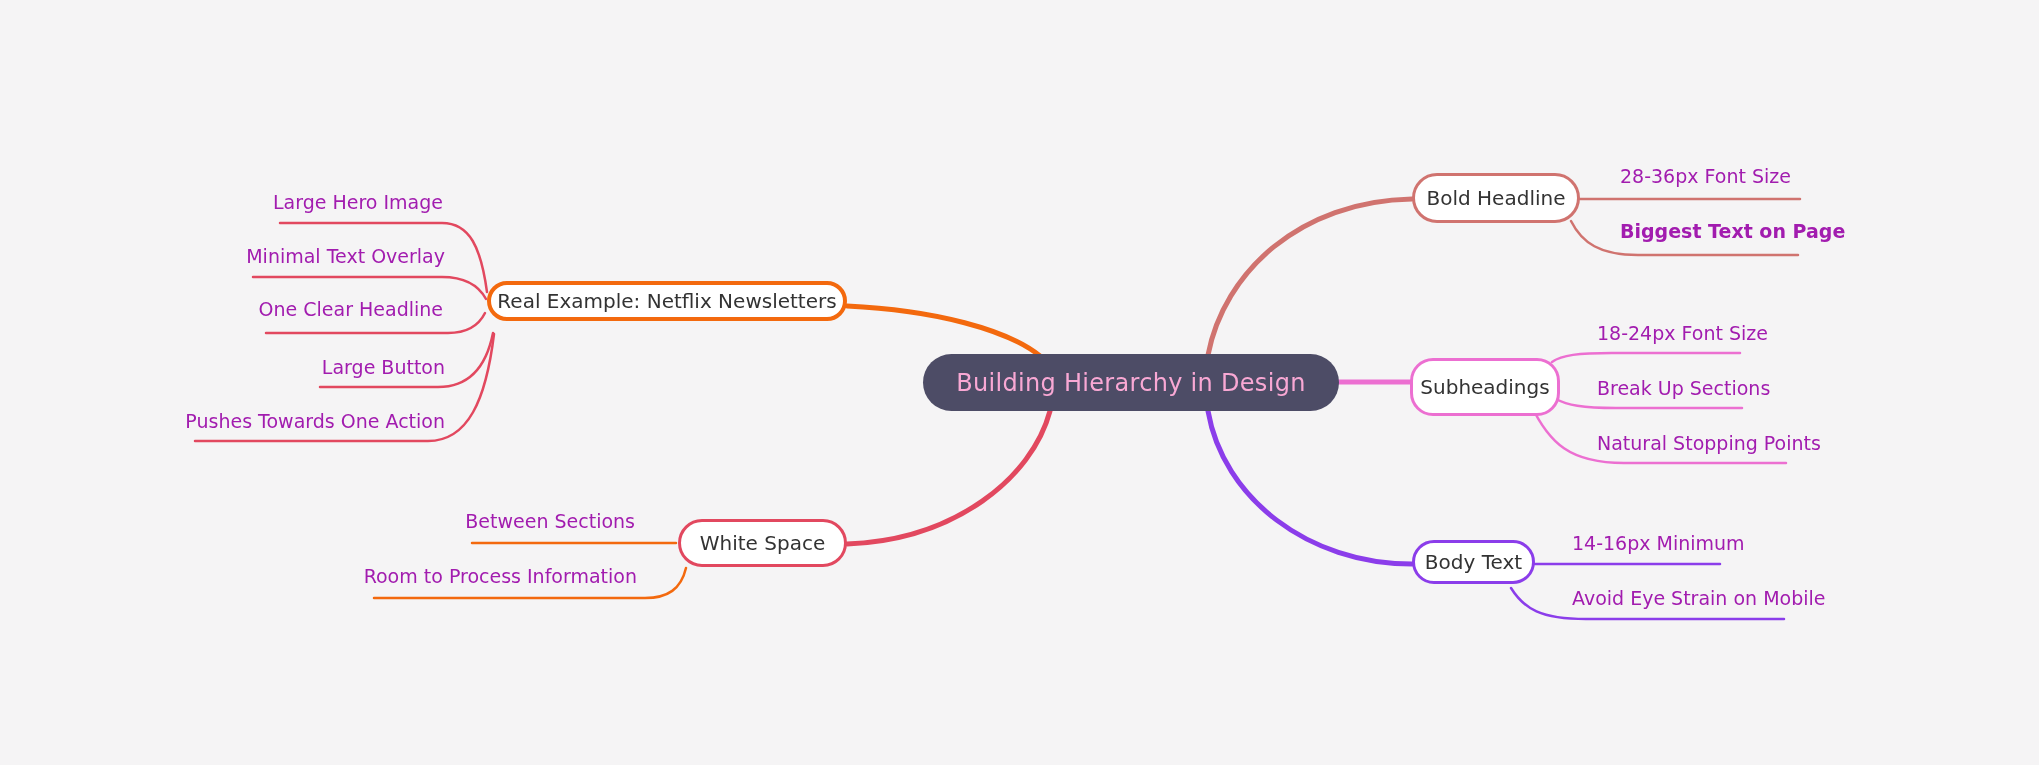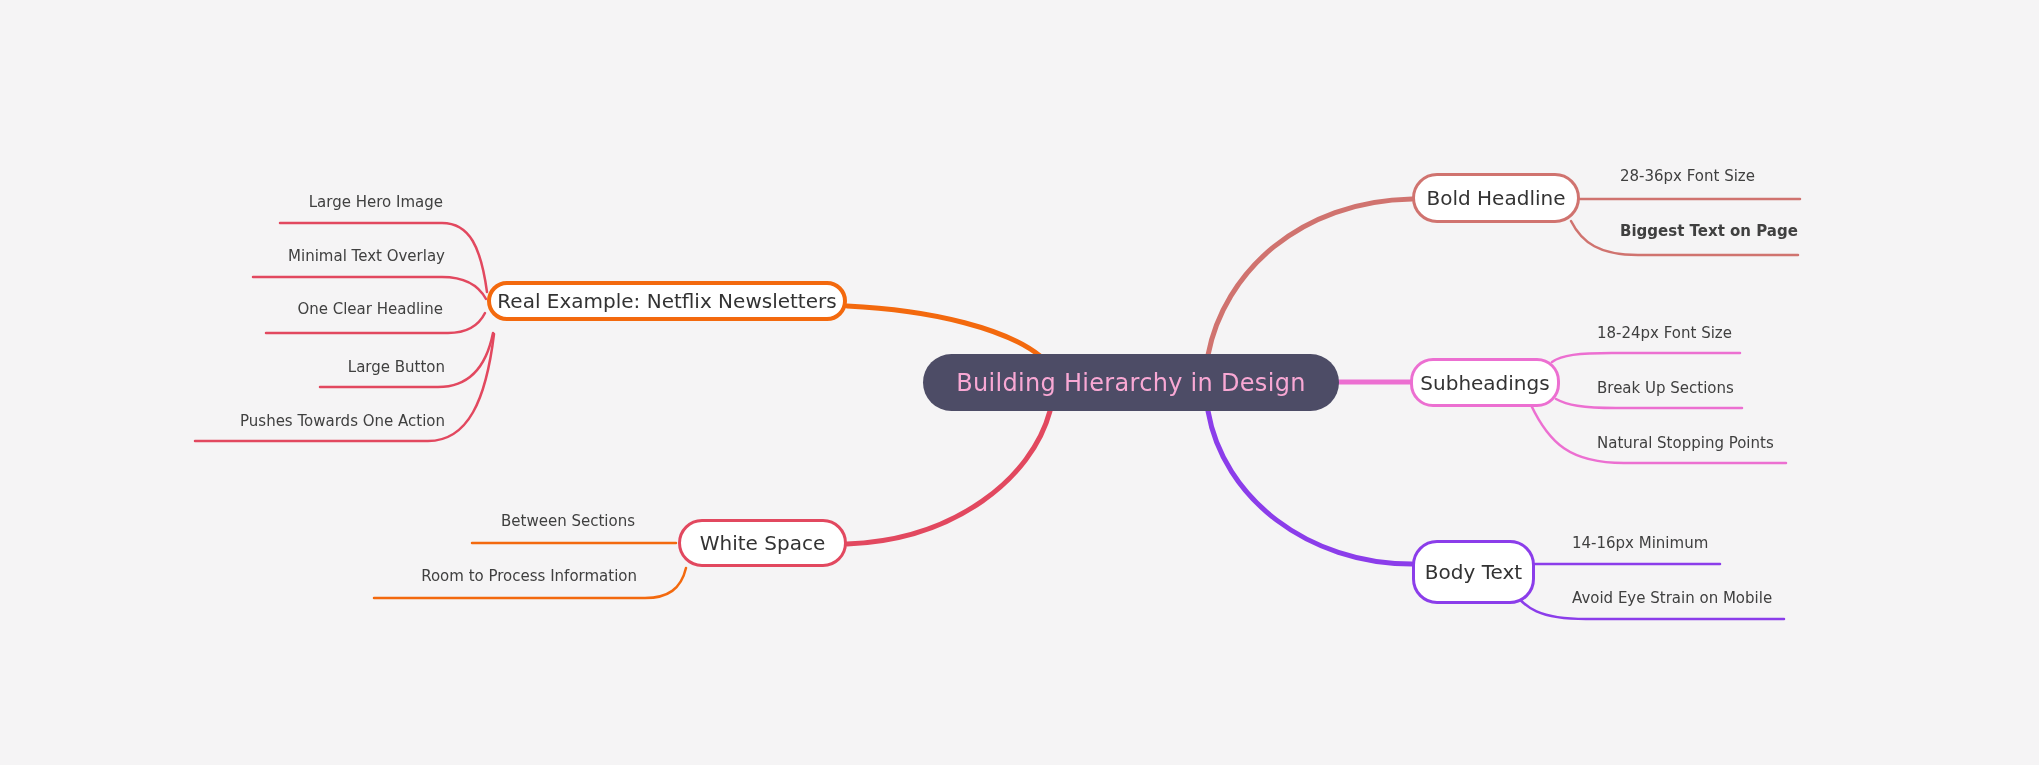--- a/index.html
+++ b/index.html
@@ -34,8 +34,8 @@
   .node.body-text{left:1412px;top:540px;width:123px;height:64px;border-radius:25px;}
   .label{
     position:absolute;
-    font-size:15px;
-    color:#404040;
+    font-size:19px;
+    color:#a21caf;
     white-space:nowrap;
     line-height:21px;
   }

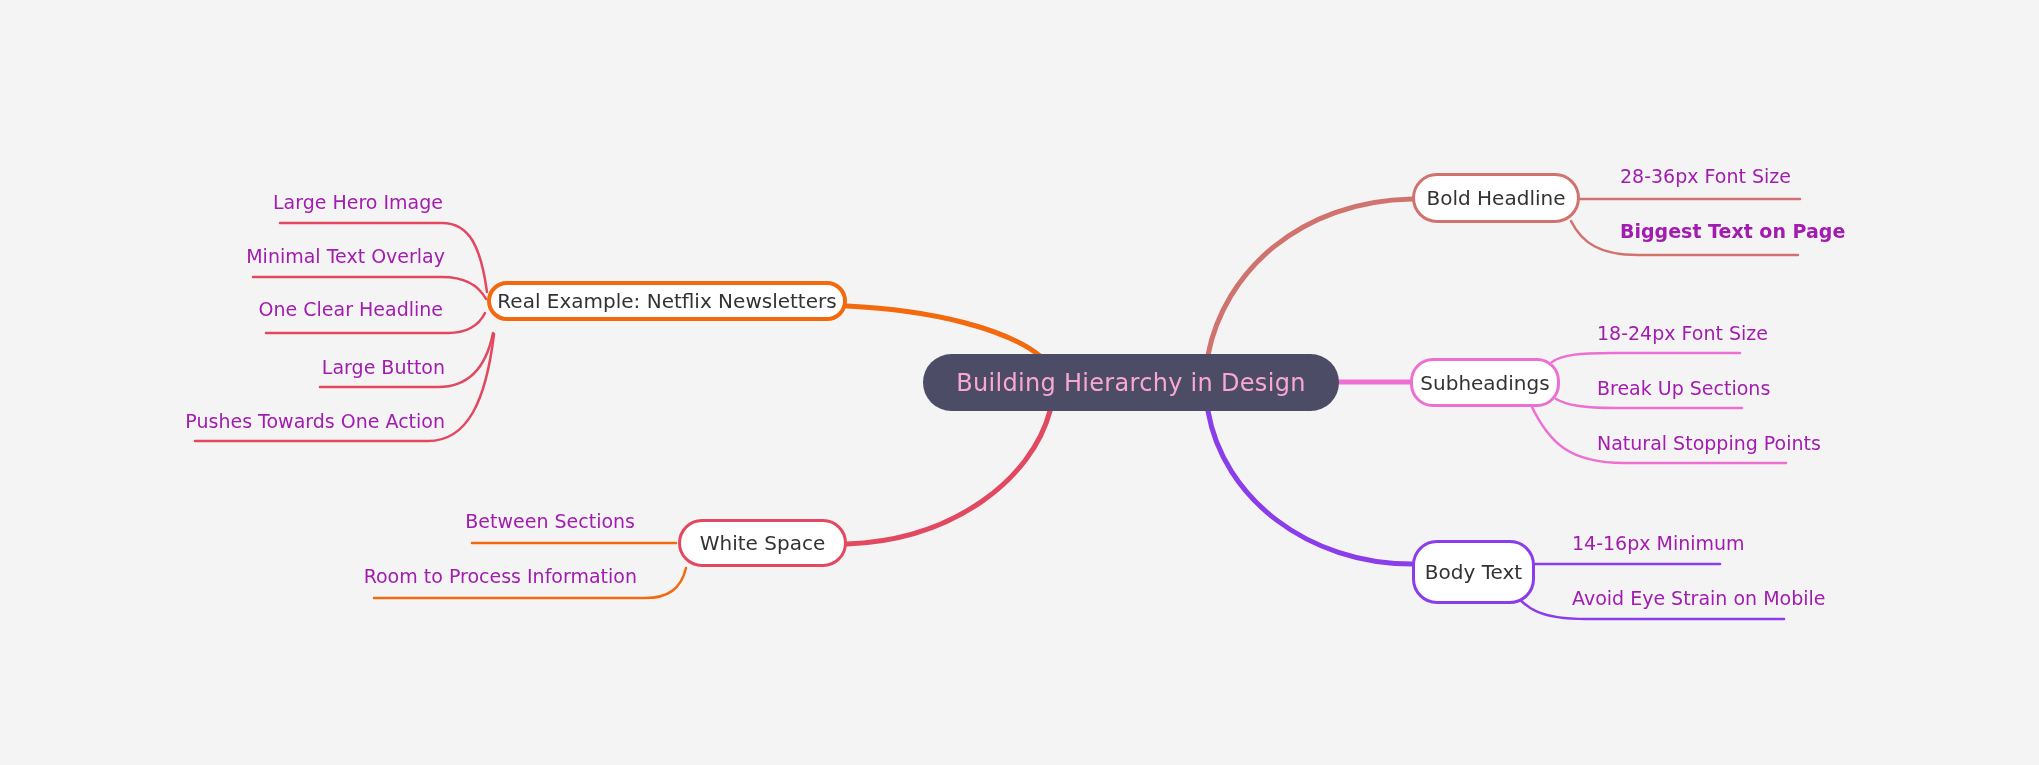--- a/index.html
+++ b/index.html
@@ -30,7 +30,7 @@
   .node.netflix{left:487px;top:281px;width:360px;height:40px;border-radius:25px;border-width:4px;}
   .node.white-space{left:678px;top:519px;width:169px;height:48px;border-radius:24px;}
   .node.bold-headline{left:1412px;top:173px;width:168px;height:50px;border-radius:25px;}
-  .node.subheadings{left:1410px;top:358px;width:150px;height:49px;border-radius:23px;}
+  .node.subheadings{left:1410px;top:358px;width:150px;height:58px;border-radius:23px;}
   .node.body-text{left:1412px;top:540px;width:123px;height:64px;border-radius:25px;}
   .label{
     position:absolute;

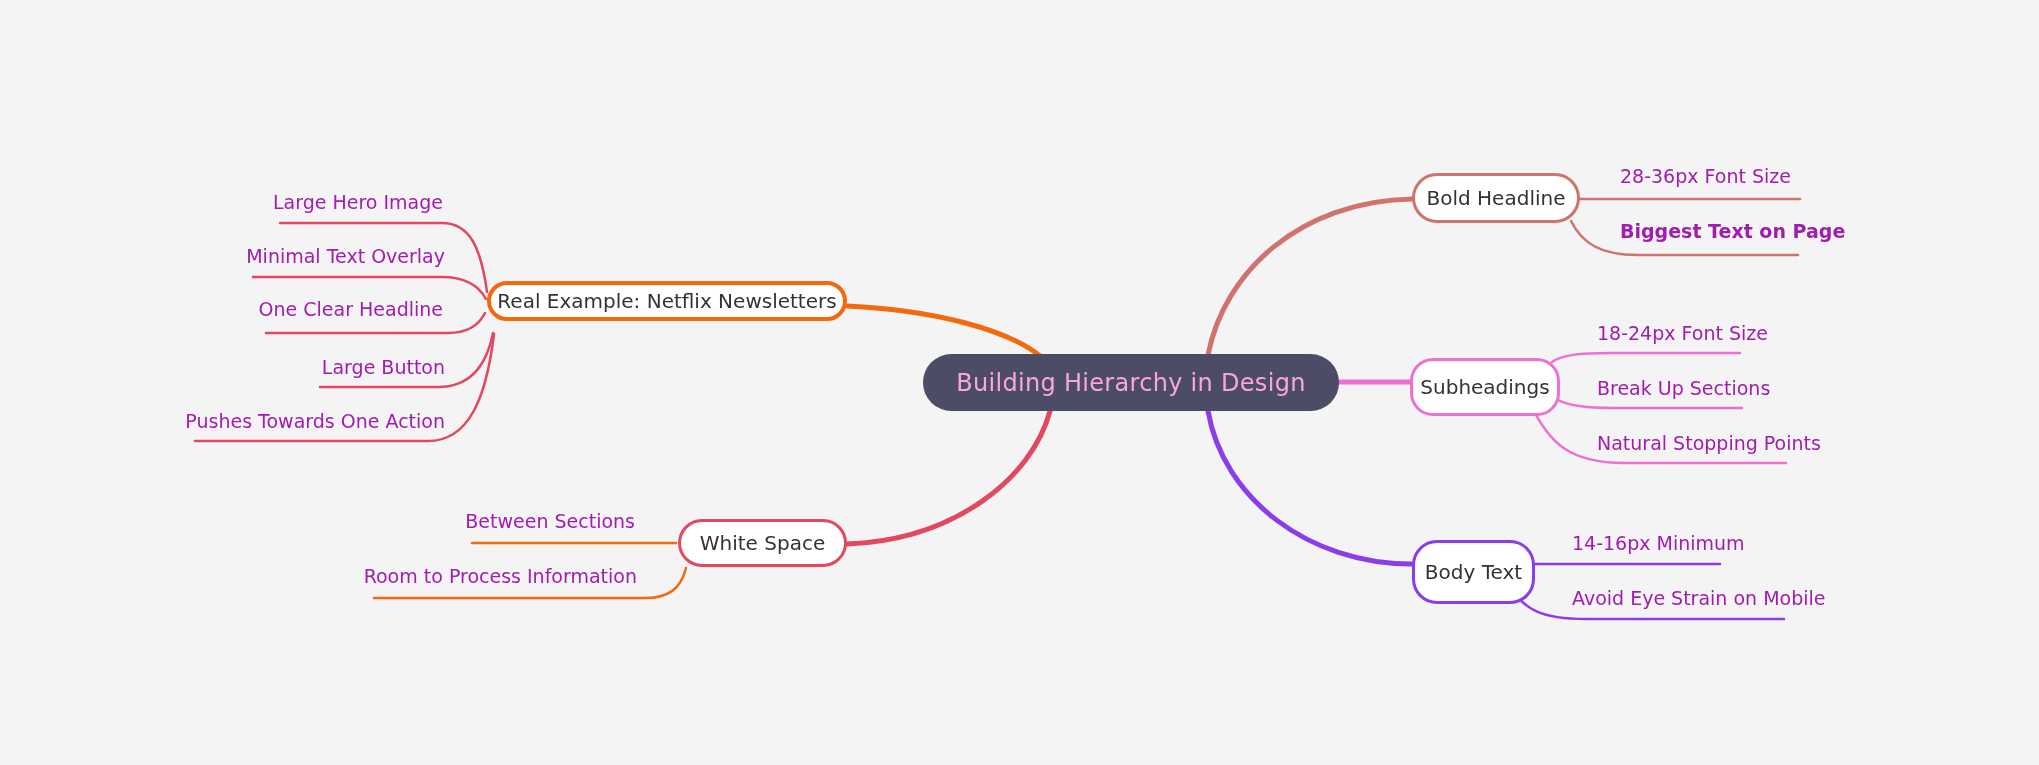--- a/index.html
+++ b/index.html
@@ -31,7 +31,7 @@
   .node.white-space{left:678px;top:519px;width:169px;height:48px;border-radius:24px;}
   .node.bold-headline{left:1412px;top:173px;width:168px;height:50px;border-radius:25px;}
   .node.subheadings{left:1410px;top:358px;width:150px;height:58px;border-radius:23px;}
-  .node.body-text{left:1412px;top:540px;width:123px;height:64px;border-radius:25px;}
+  .node.body-text{left:1412px;top:540px;width:123px;height:44px;border-radius:25px;}
   .label{
     position:absolute;
     font-size:19px;

